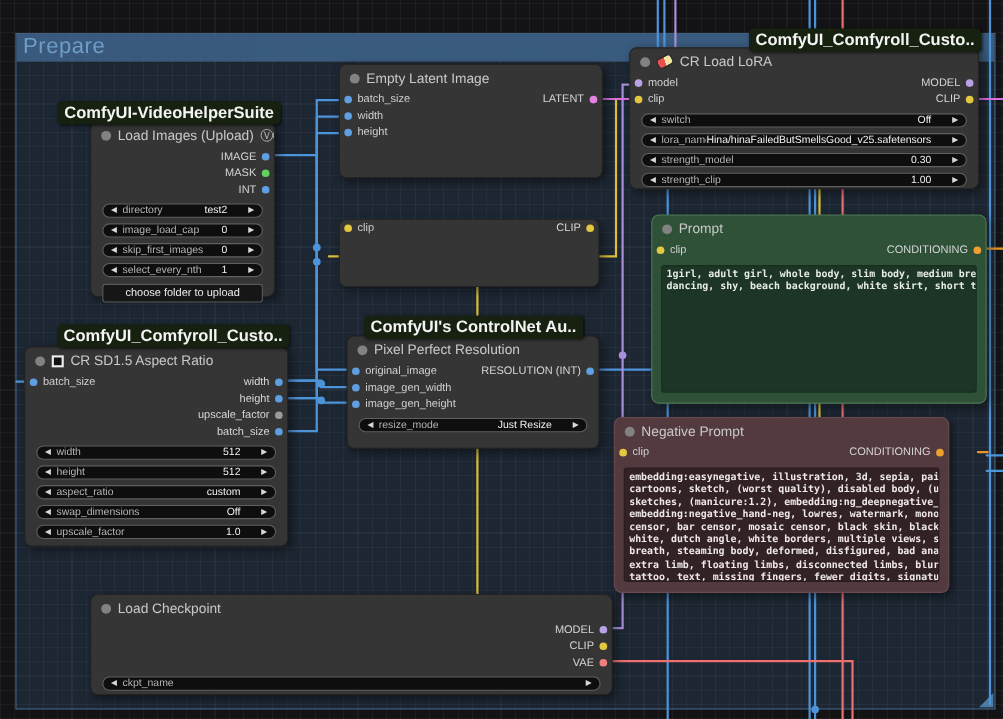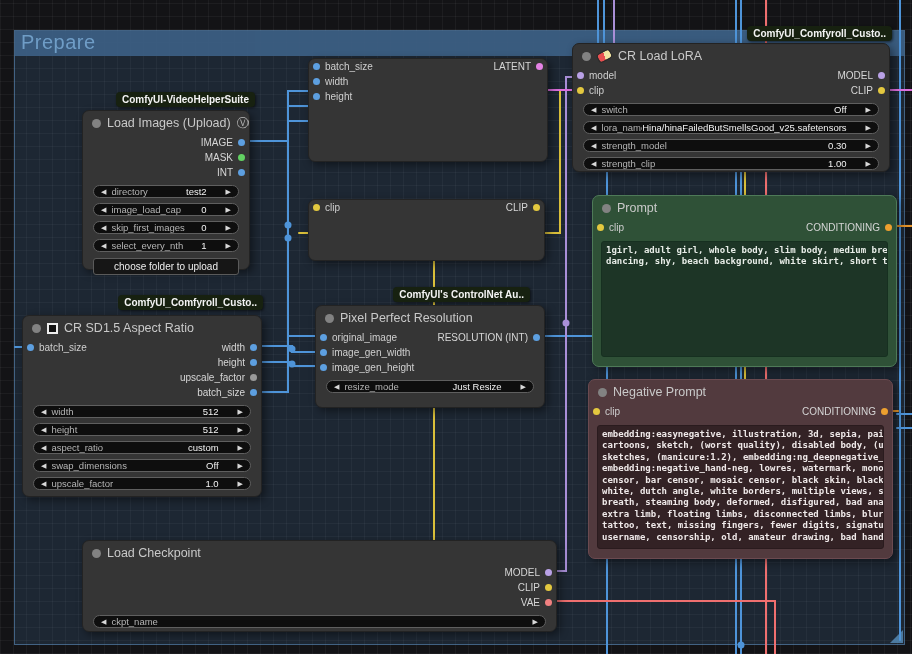--- a/index.html
+++ b/index.html
@@ -53,7 +53,7 @@
     background:linear-gradient(100deg,#e85050 50%,#f3e6a2 50%);border:1px solid #2a2a2a;}
   .sq-icon{width:11px;height:11px;flex:0 0 auto;background:#111;border:2px solid #ededed;box-sizing:border-box;}
   
-  .badge{position:absolute;z-index:4;background:#172110;color:#f4f4f4;font-size:10px;
+  .badge{position:absolute;z-index:4;background:#172110;color:#f4f4f4;font-size:15px;
     font-weight:700;padding:2px 6px;border-radius:4px;white-space:nowrap;
     box-shadow:1px 1px 3px rgba(0,0,0,.6);}
 </style>

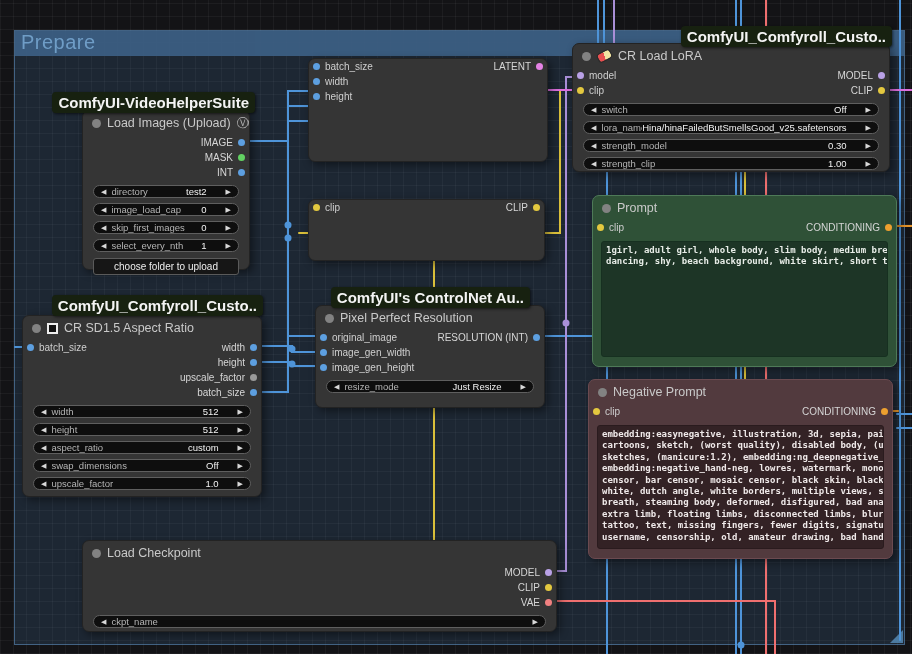--- a/index.html
+++ b/index.html
@@ -162,6 +162,10 @@
   </div>
 
   <div class="node n-default" style="left:308px;top:58px;width:240px;height:104px">
+    <div class="ntitle">
+      <span class="ndot"></span>
+      <span>Empty Latent Image</span>
+    </div>
     <div class="nbody">
         <div class="prow">
           <span class="pin pi" style="background: rgb(93, 159, 224);"></span>

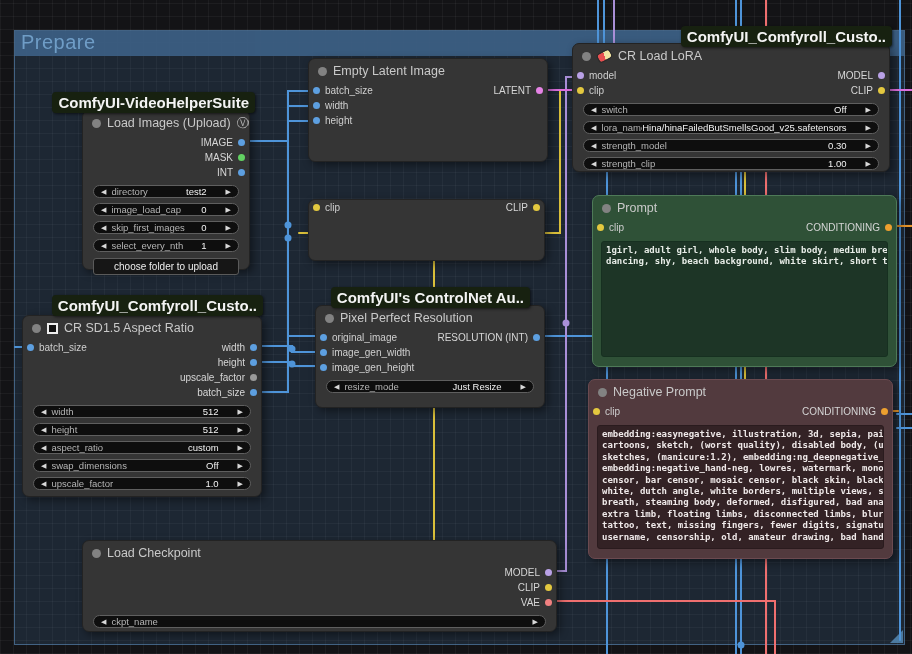--- a/index.html
+++ b/index.html
@@ -258,7 +258,7 @@
 dancing, shy, beach background, white skirt, short top,</div>
     </div>
 
-  <div class="node n-maroon" style="left:588px;top:379px;width:305px;height:180px">
+  <div class="node n-maroon" style="left:558px;top:379px;width:305px;height:160px">
     <div class="ntitle">
       <span class="ndot"></span>
       <span>Negative Prompt</span>

